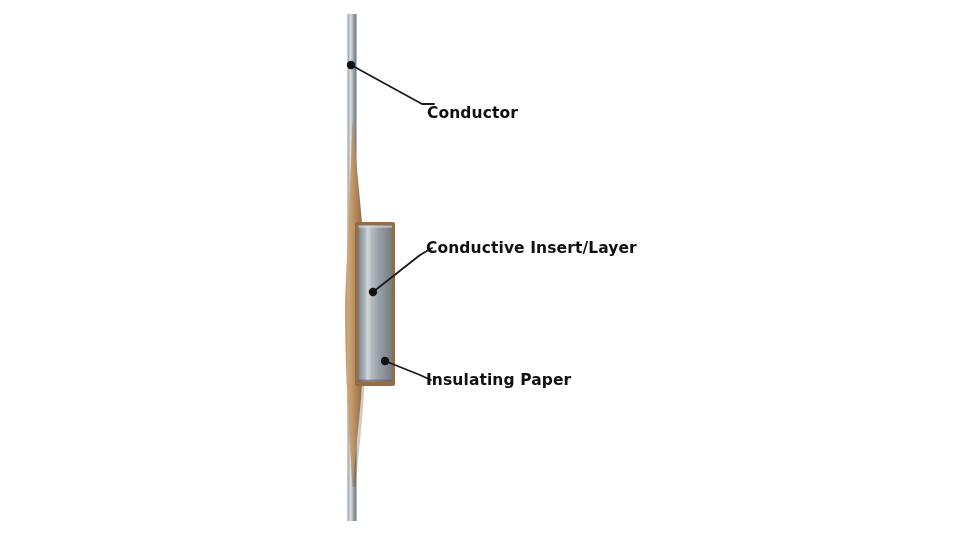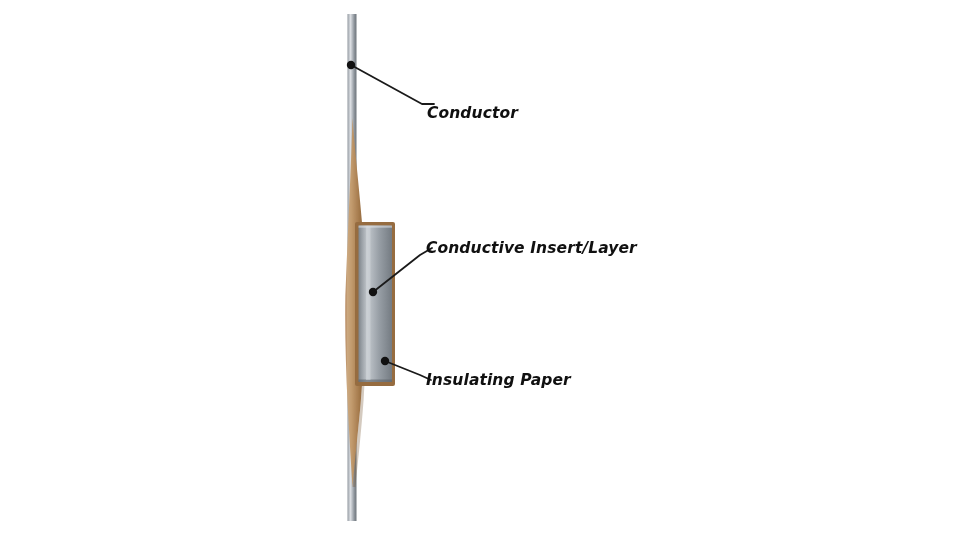--- a/index.html
+++ b/index.html
@@ -15,7 +15,6 @@
     background: #ffffff;
     overflow: hidden;
     font-family: "DejaVu Sans", "Liberation Sans", sans-serif;
-    font-style: italic;
   }
   #diagram-svg {
     position: absolute;

